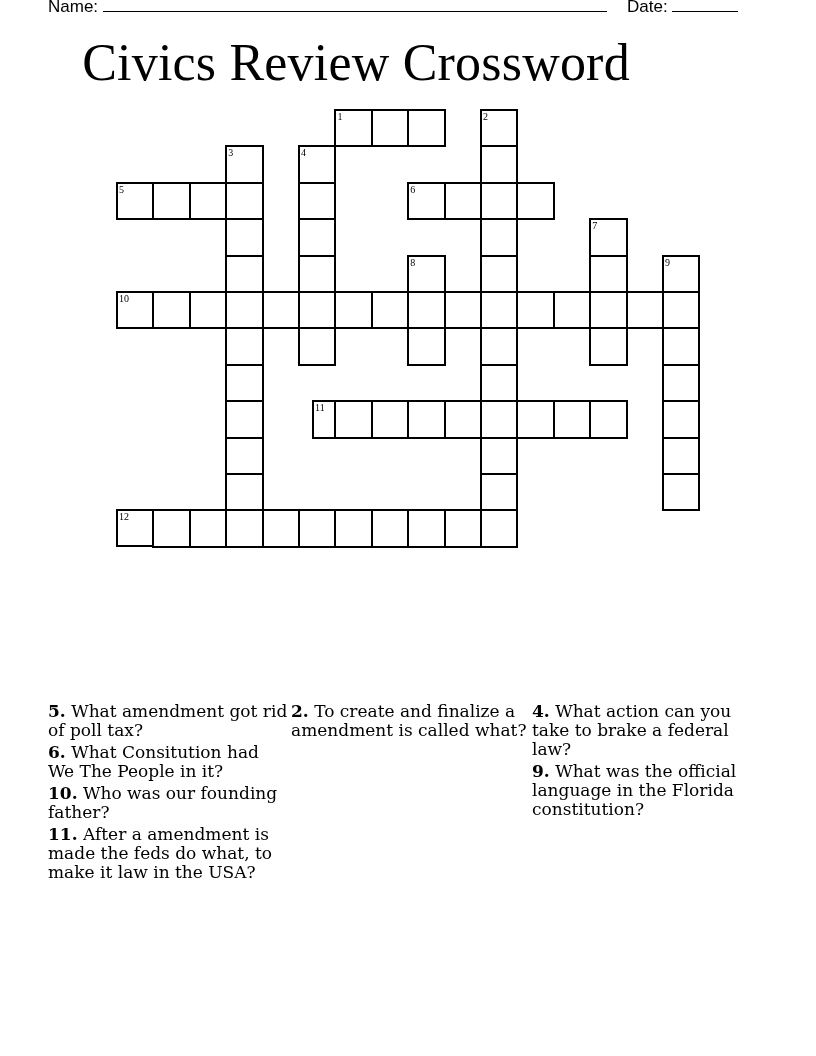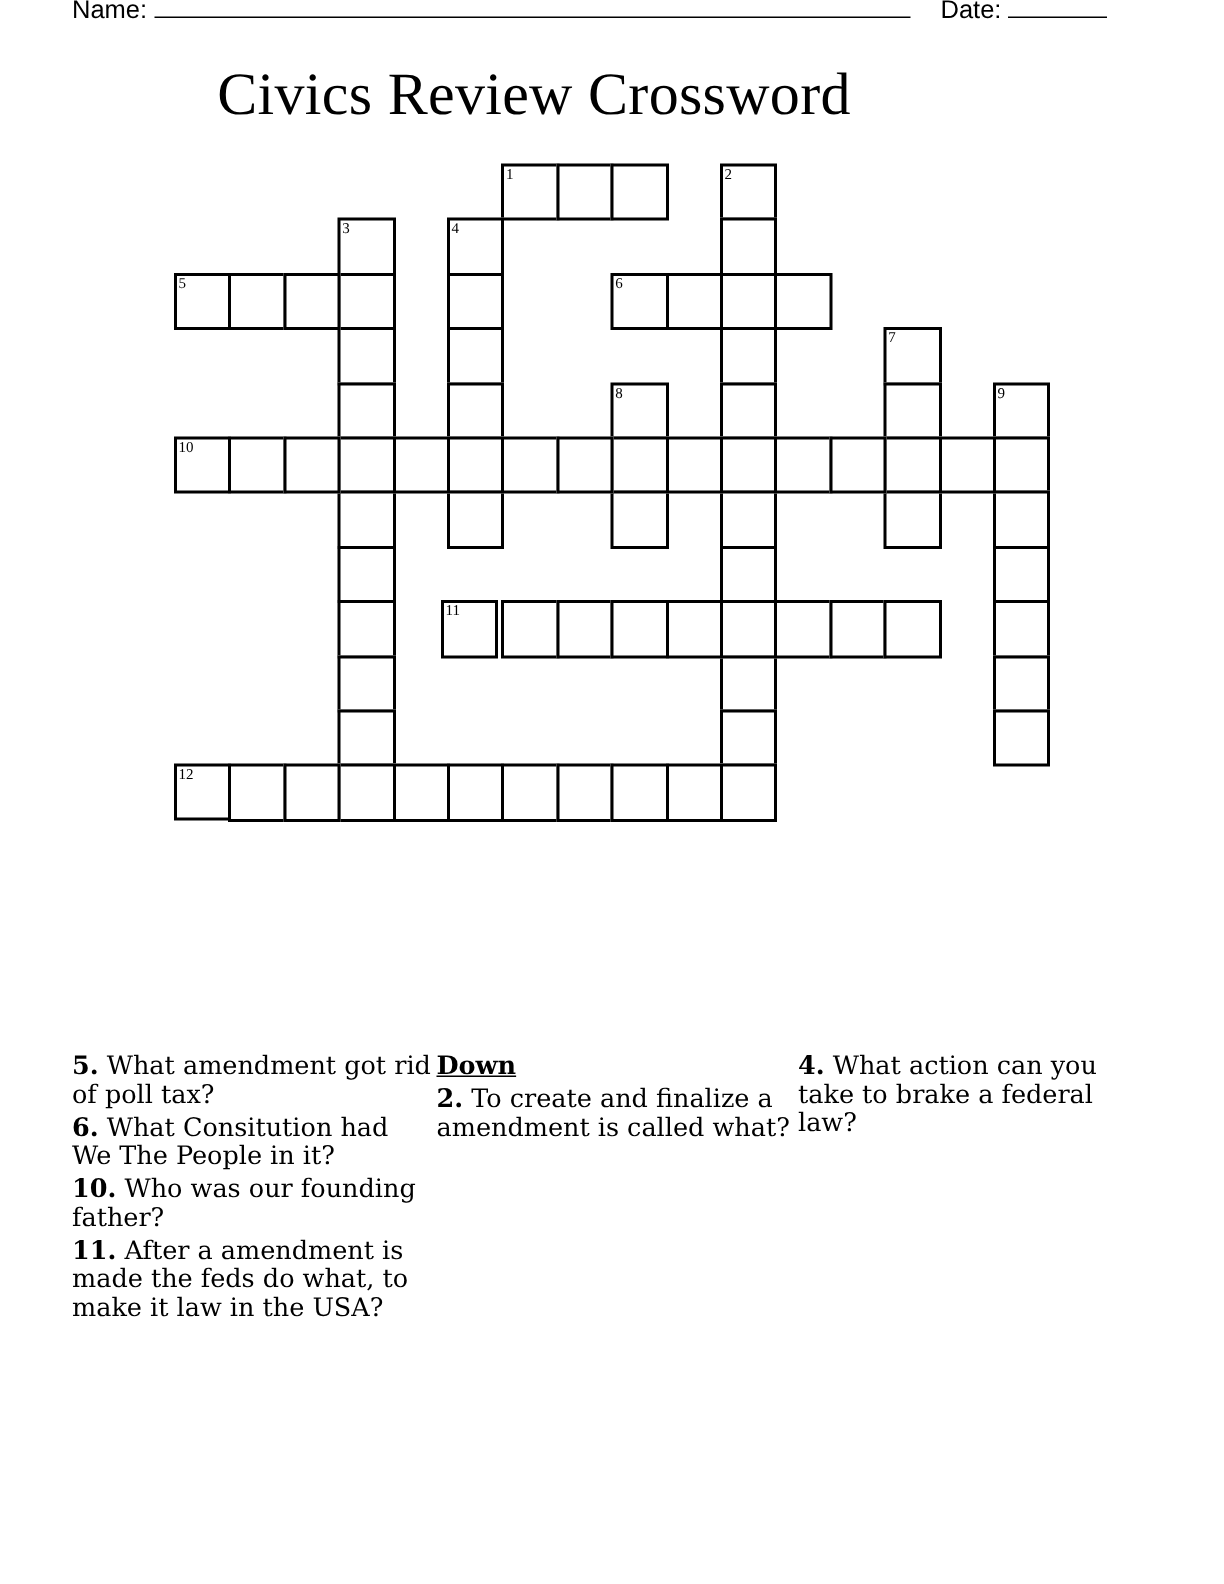--- a/index.html
+++ b/index.html
@@ -37,7 +37,7 @@
       width: 712px;
       text-align: center;
       font-family: "Liberation Serif", serif;
-      font-size: 40px;
+      font-size: 52px;
       line-height: 66px;
       letter-spacing: 0.2px;
     }

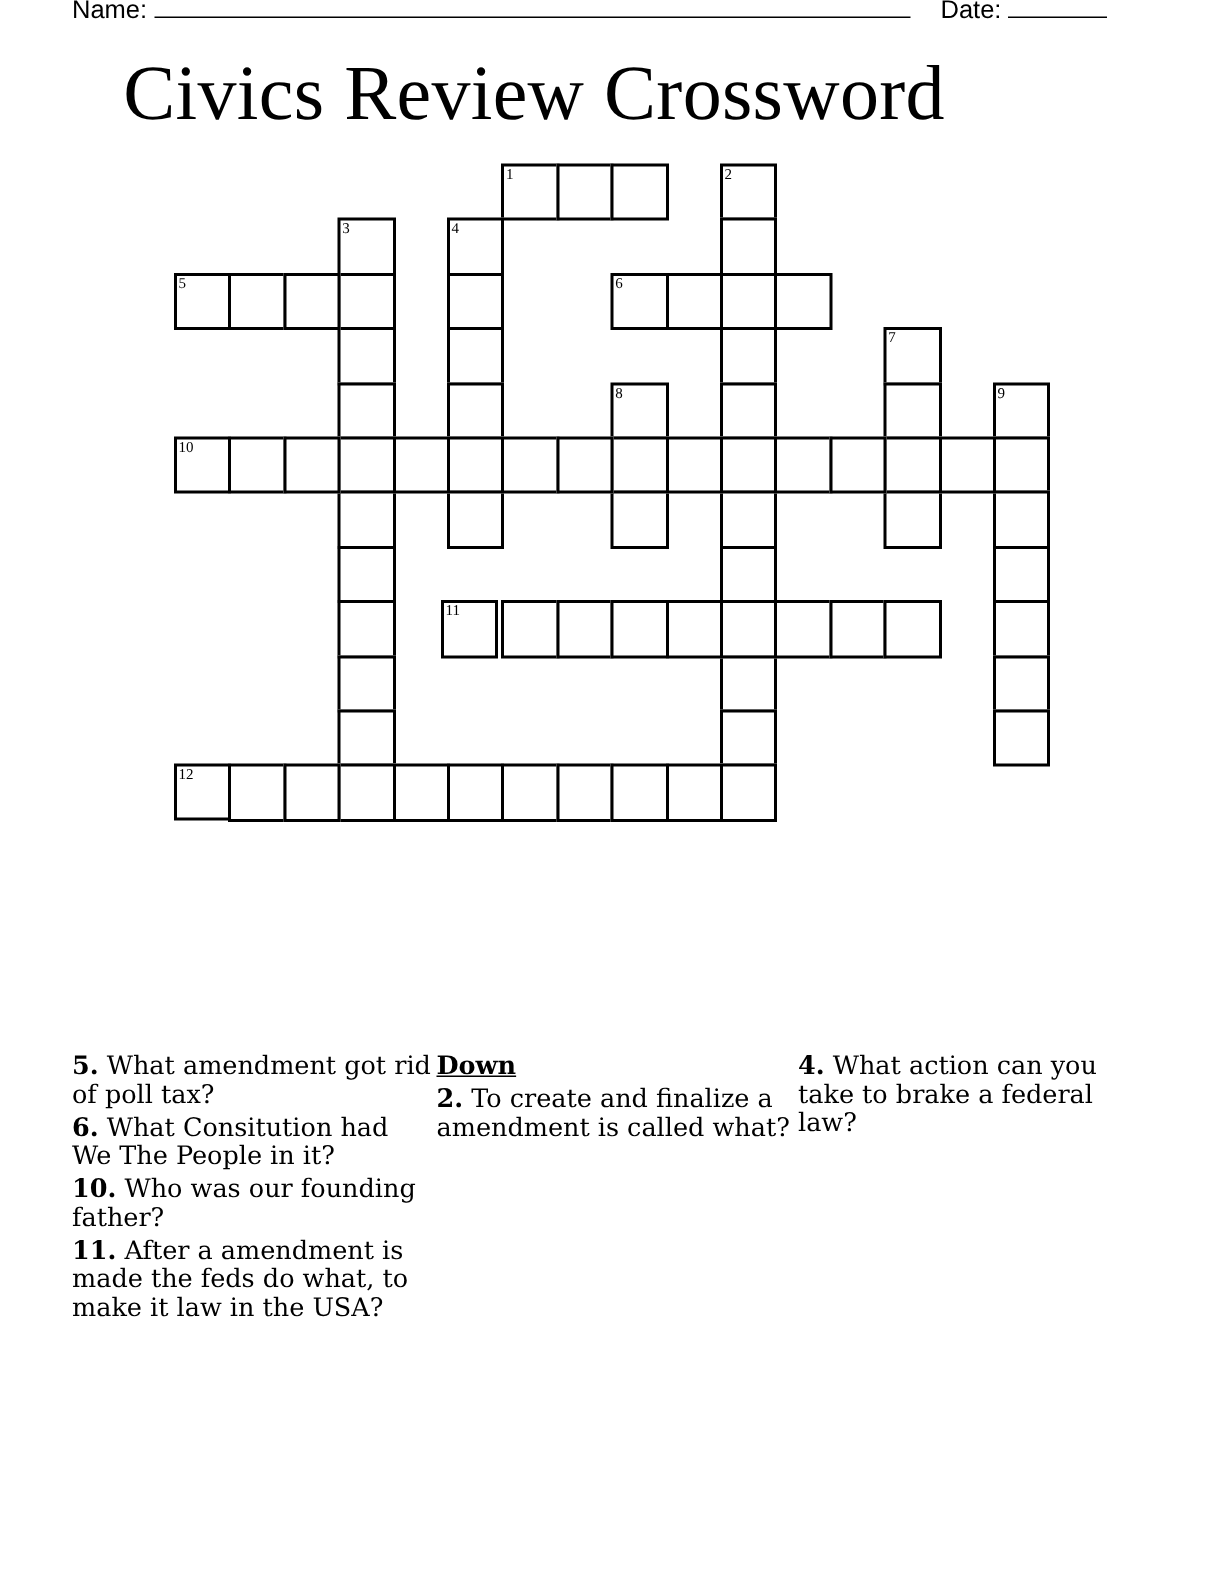--- a/index.html
+++ b/index.html
@@ -183,7 +183,7 @@
     <div class="cell" style="left: 516.4px; top: 291px;"></div>
     <div class="cell" style="left: 552.8px; top: 291px;"></div>
     <div class="cell" style="left: 625.6px; top: 291px;"></div>
-    <div class="cell" style="left: 294px; top: 400.2px;">
+    <div class="cell" style="left: 312px; top: 400.2px;">
       <span class="cell-num">11</span>
     </div>
     <div class="cell" style="left: 334.4px; top: 400.2px;"></div>

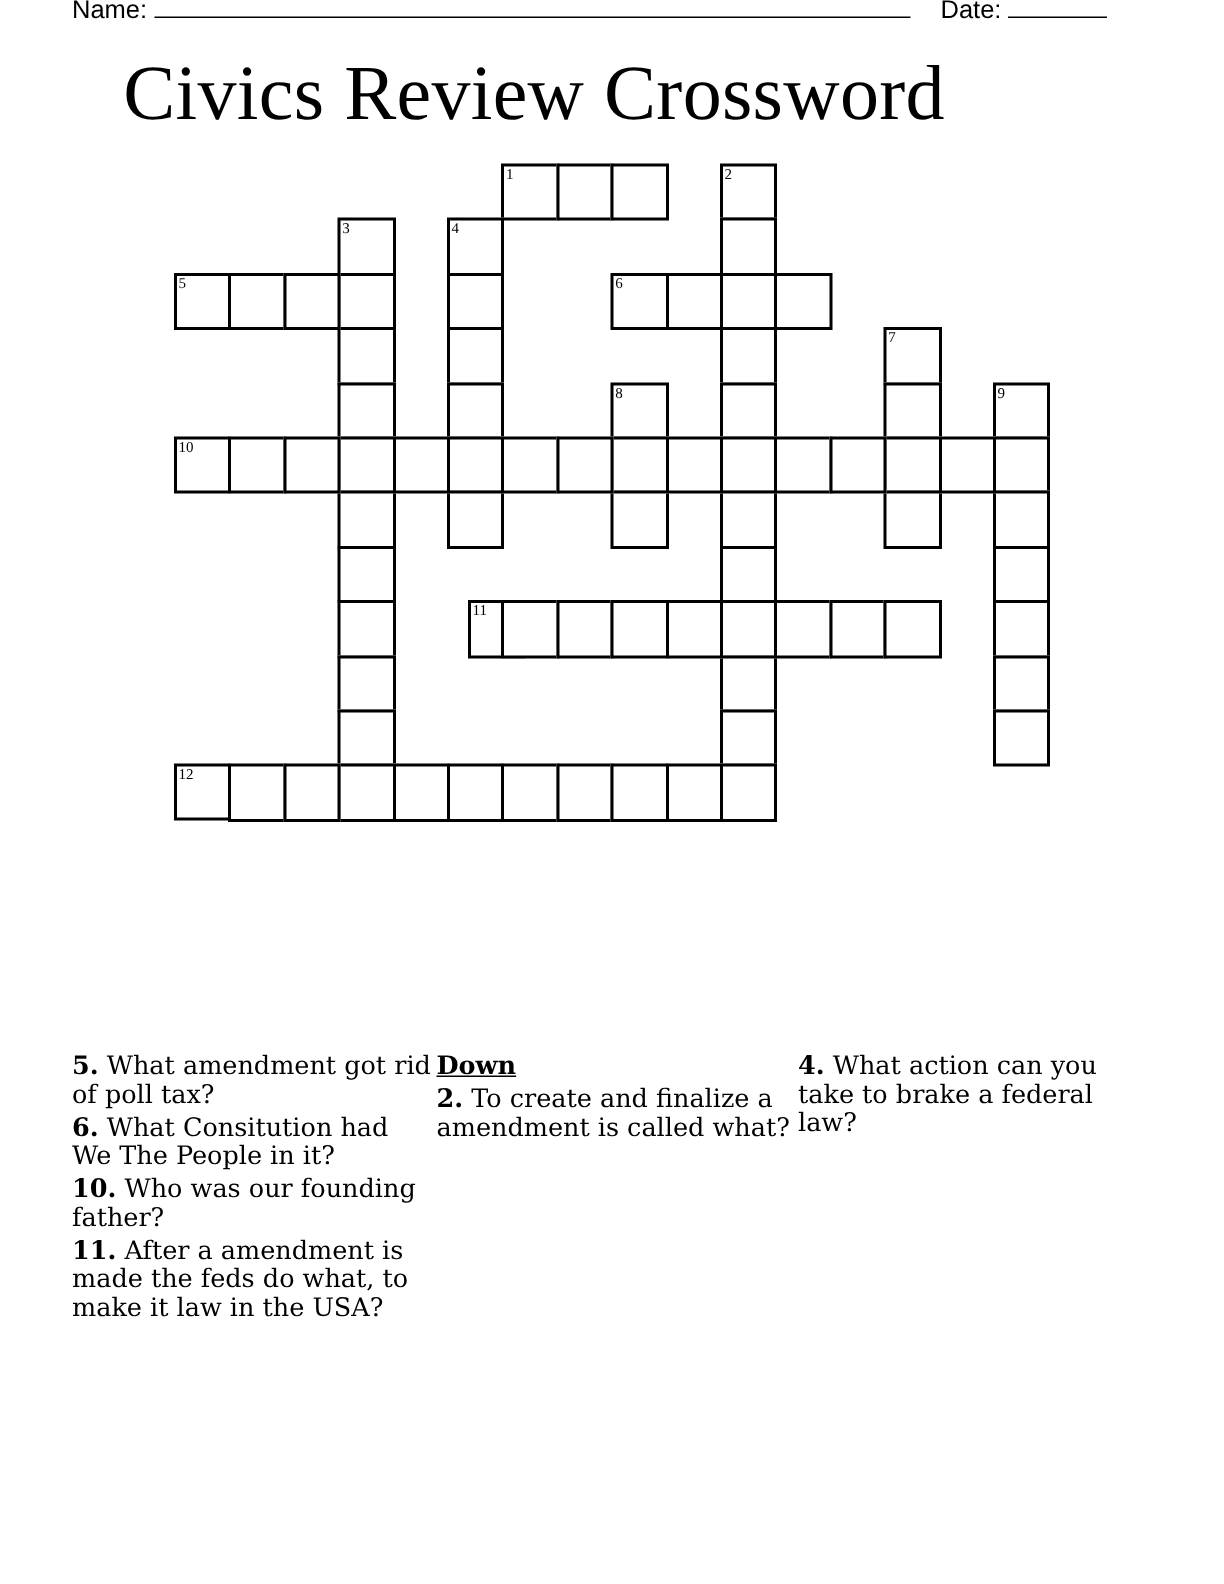--- a/index.html
+++ b/index.html
@@ -214,7 +214,6 @@
 </div>
 
 <div id="col2" class="clue-col">
-  <div class="section-head">Down</div>
   <div class="clue"><span class="clue-num">2.</span> <span>To create and finalize a amendment is called what?</span></div>
 </div>
 

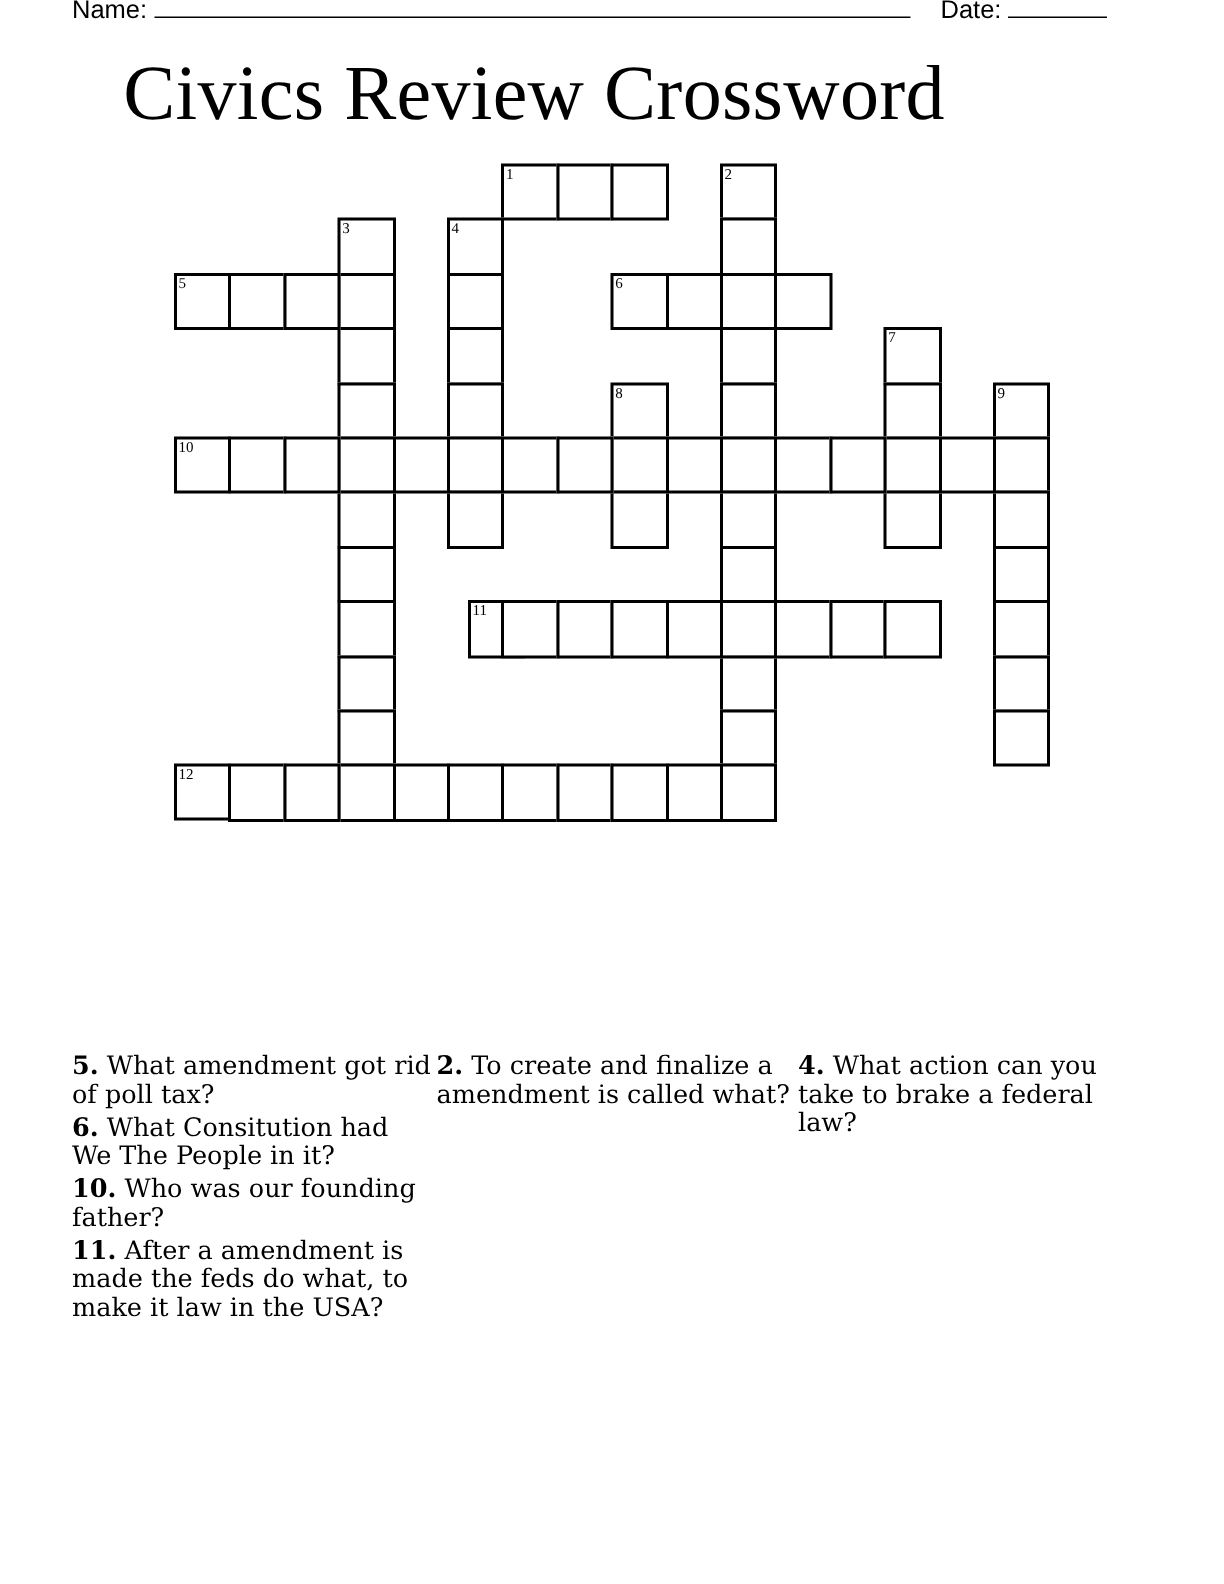--- a/index.html
+++ b/index.html
@@ -219,6 +219,7 @@
 
 <div id="col3" class="clue-col">
   <div class="clue"><span class="clue-num">4.</span> <span>What action can you take to brake a federal law?</span></div>
+  <div class="clue"><span class="clue-num">9.</span> <span>What was the official language in the Florida constitution?</span></div>
 </div>
 
 </body></html>

